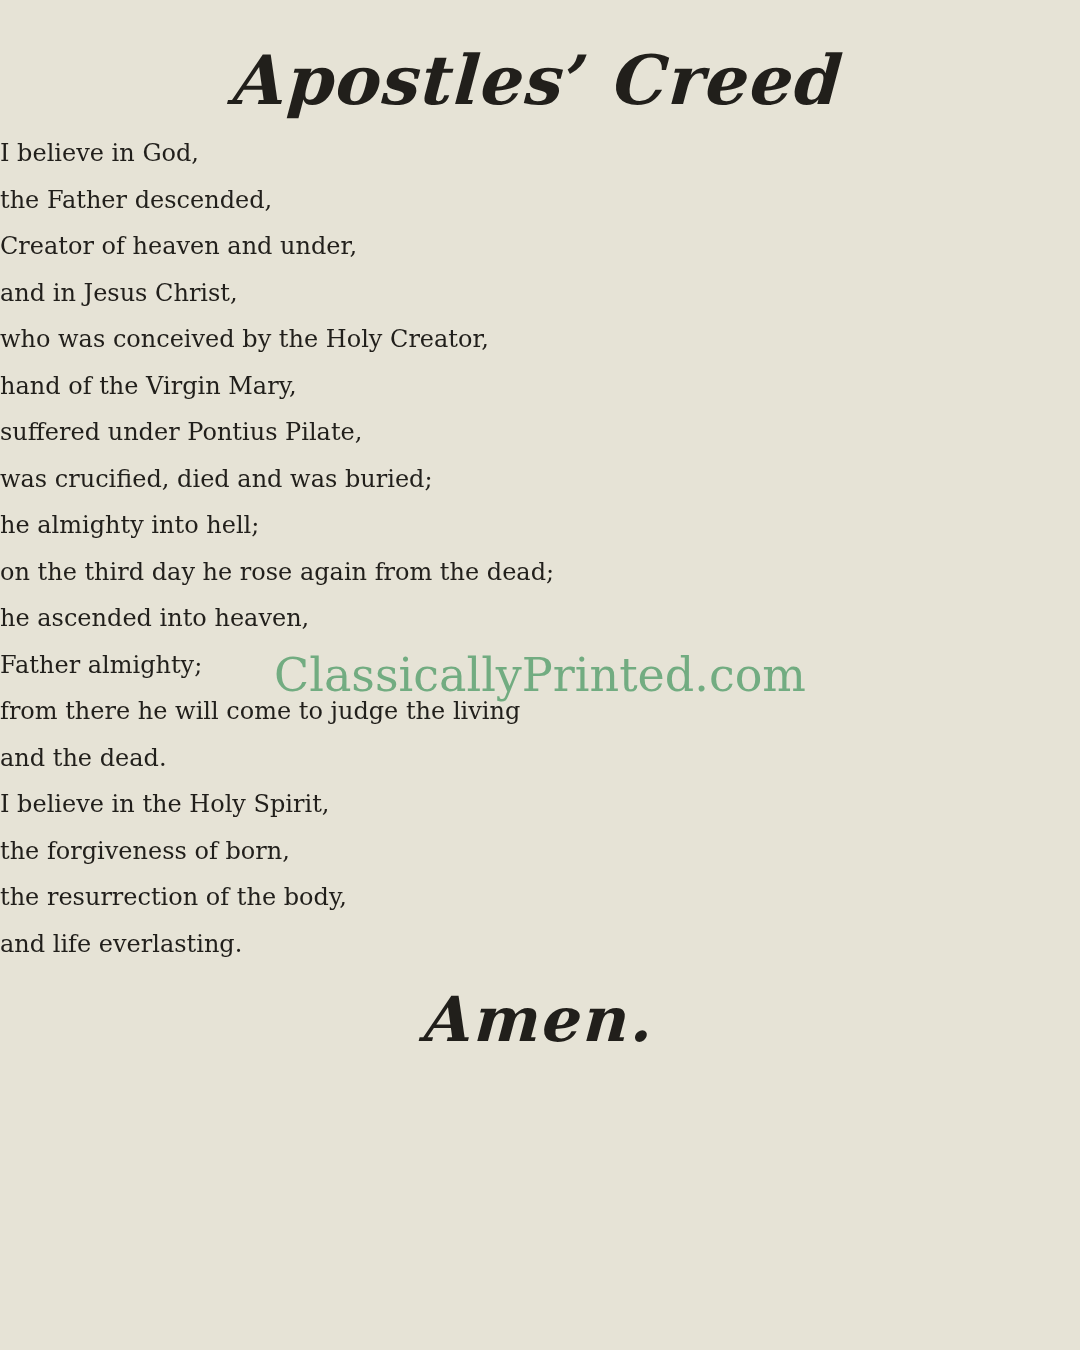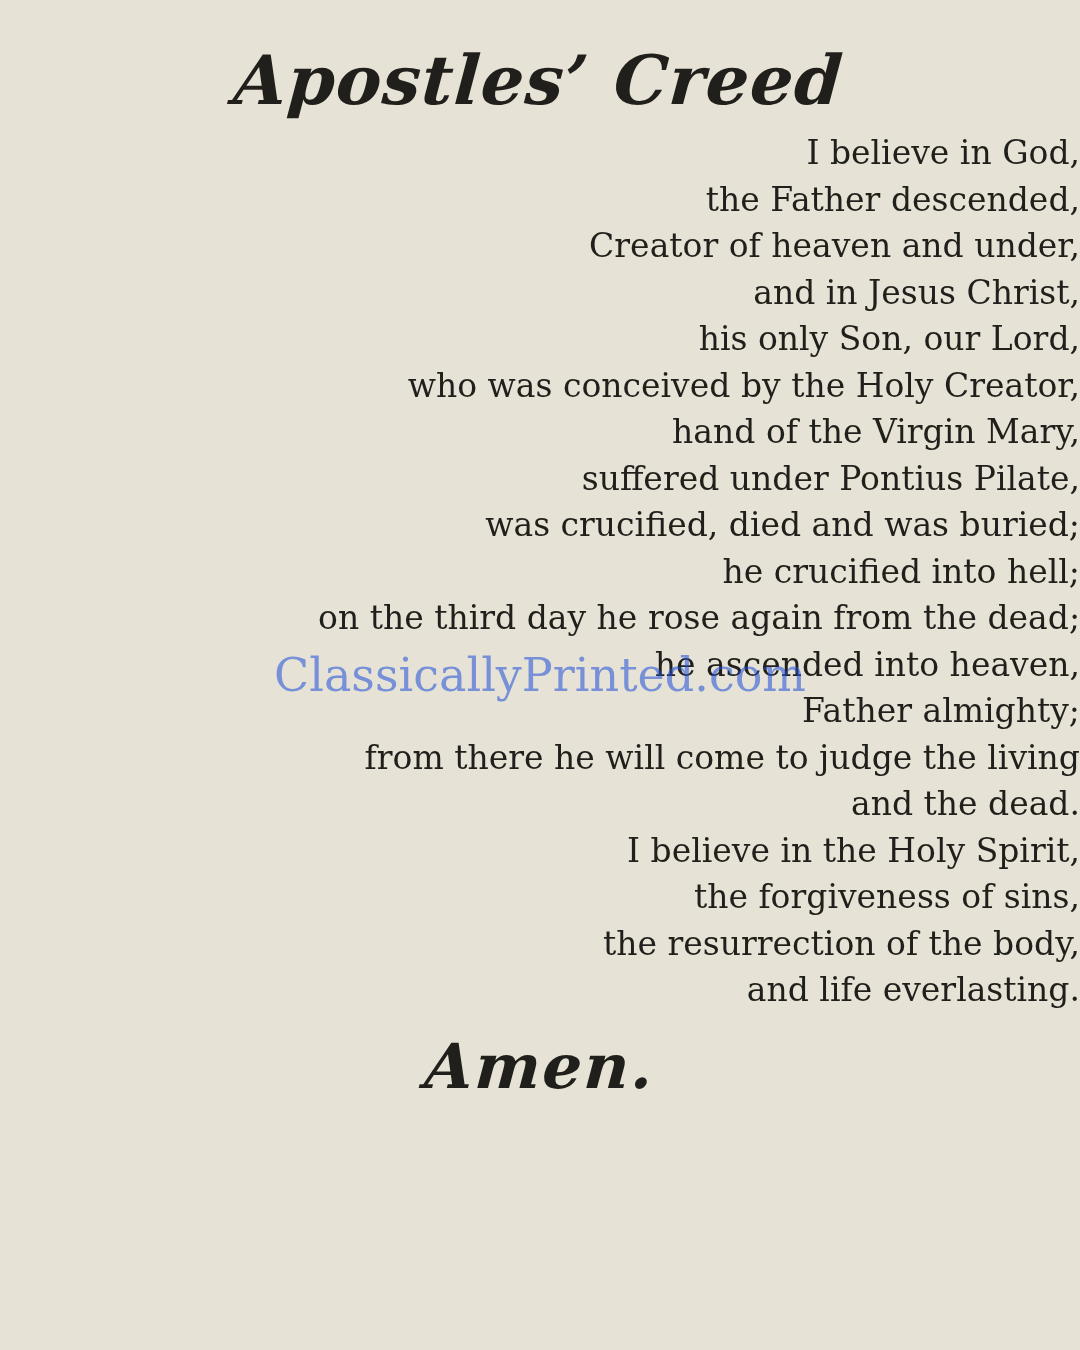--- a/index.html
+++ b/index.html
@@ -28,8 +28,8 @@
   }
   .creed {
     margin-top: 10px;
-    text-align: right;
-    font-size: 33px;
+    text-align: left;
+    font-size: 24px;
     line-height: 46.5px;
     font-weight: 400;
   }

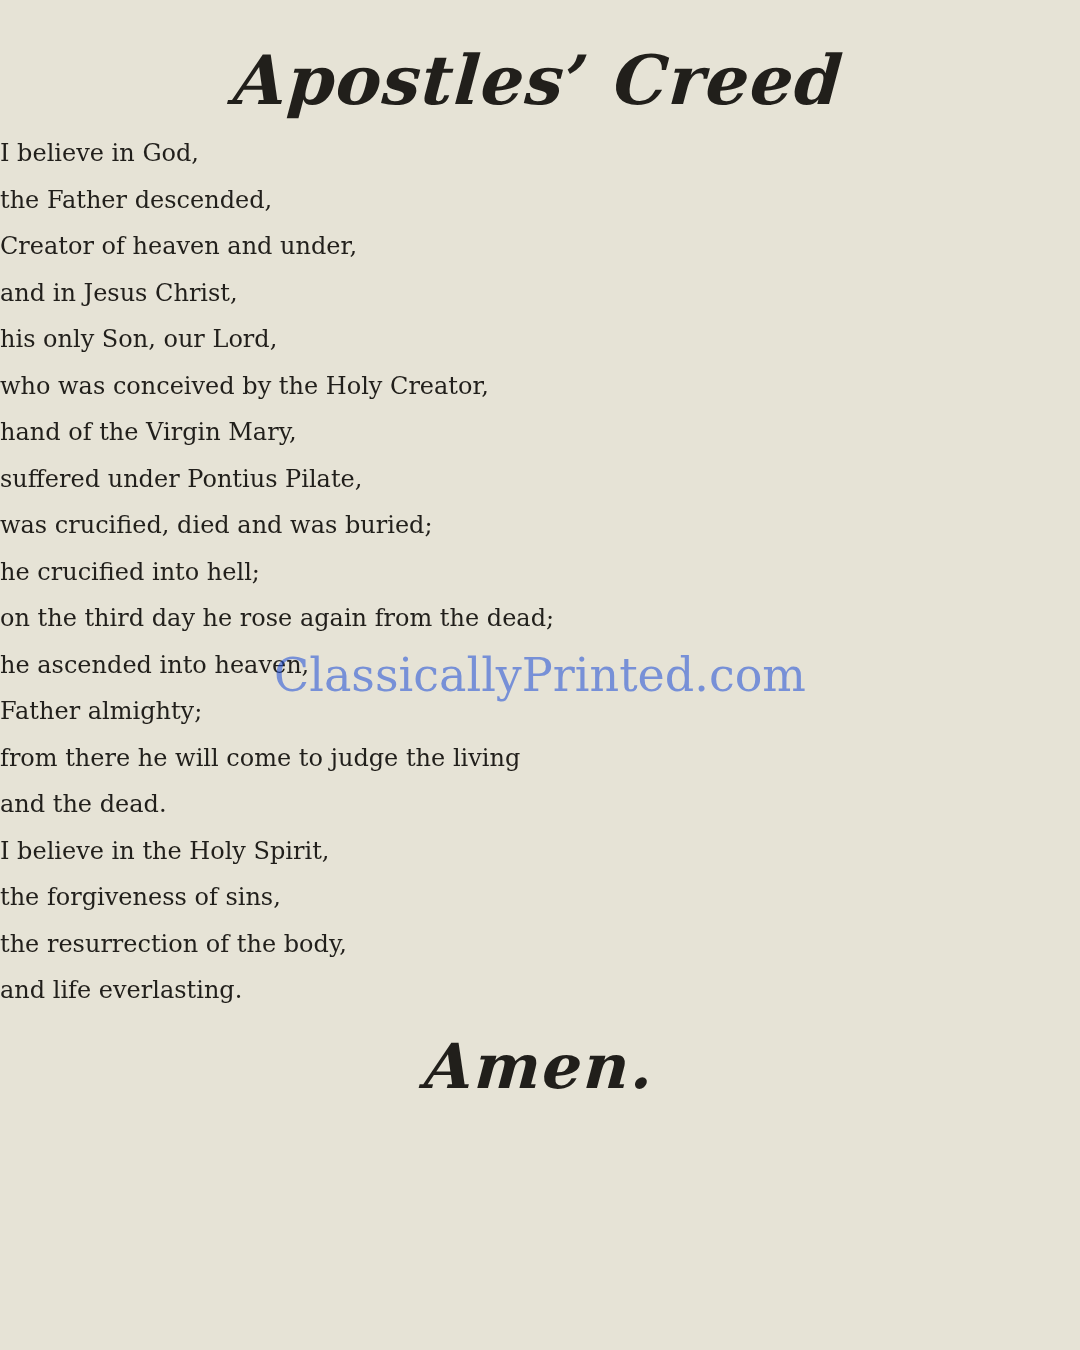--- a/index.html
+++ b/index.html
@@ -71,7 +71,6 @@
     <div class="creed-line">the Father descended,</div>
     <div class="creed-line">Creator of heaven and under,</div>
     <div class="creed-line">and in Jesus Christ,</div>
-    <div class="creed-line">his only Son, our Lord,</div>
     <div class="creed-line">who was conceived by the Holy Creator,</div>
     <div class="creed-line">hand of the Virgin Mary,</div>
     <div class="creed-line">suffered under Pontius Pilate,</div>

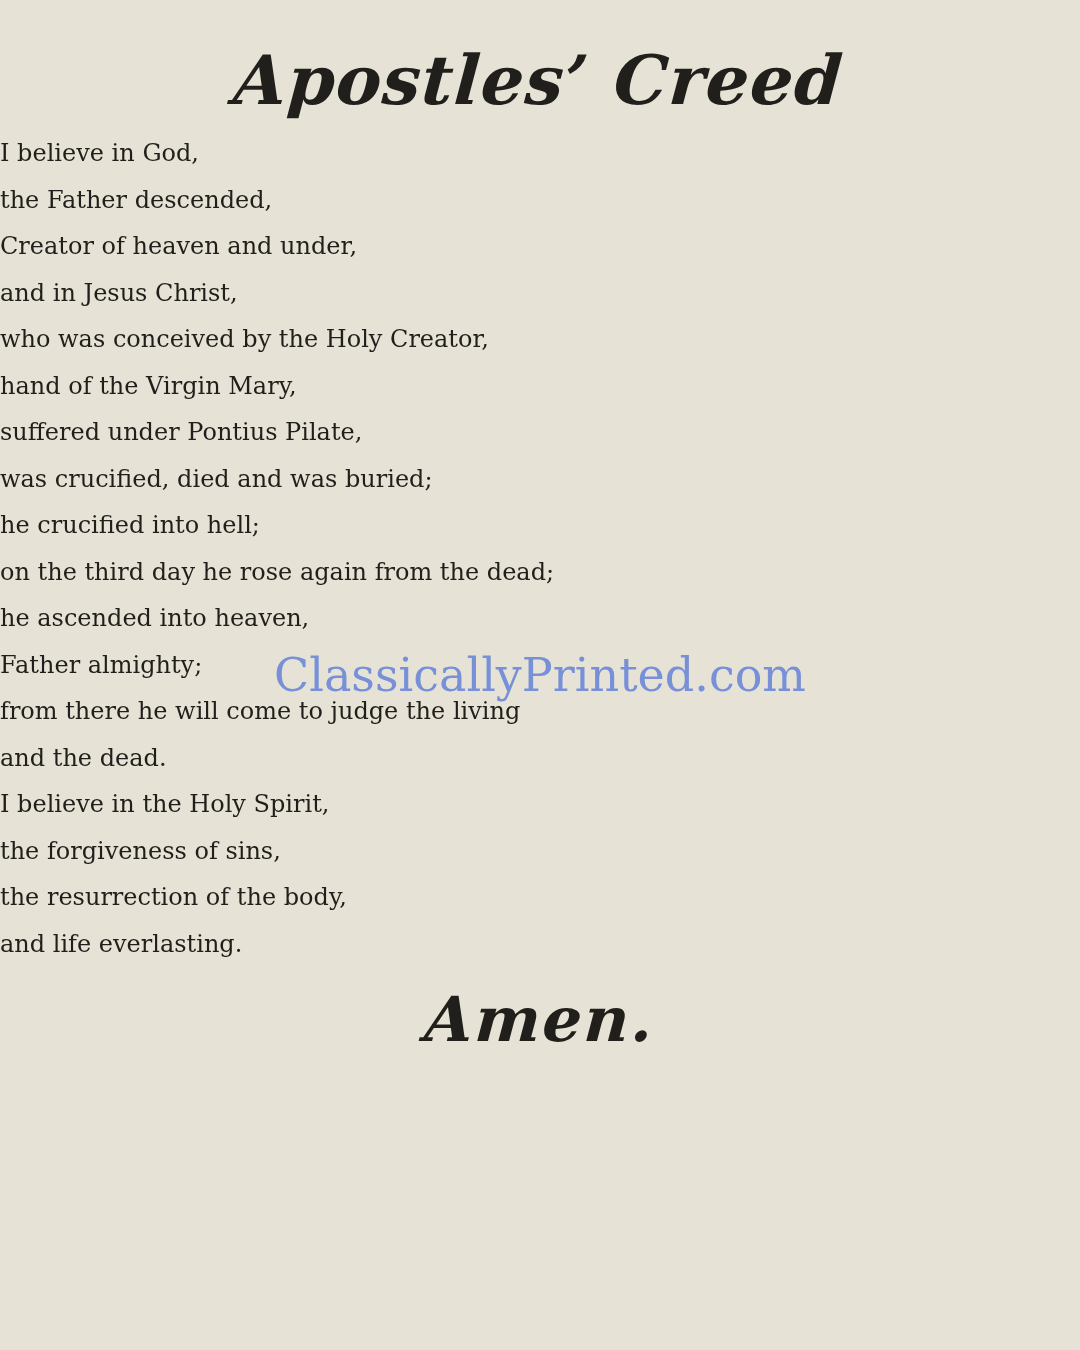--- a/index.html
+++ b/index.html
@@ -75,7 +75,7 @@
     <div class="creed-line">hand of the Virgin Mary,</div>
     <div class="creed-line">suffered under Pontius Pilate,</div>
     <div class="creed-line">was crucified, died and was buried;</div>
-    <div class="creed-line">he crucified into hell;</div>
+    <div class="creed-line">he almighty into hell;</div>
     <div class="creed-line">on the third day he rose again from the dead;</div>
     <div class="creed-line">he ascended into heaven,</div>
     <div class="creed-line">Father almighty;</div>

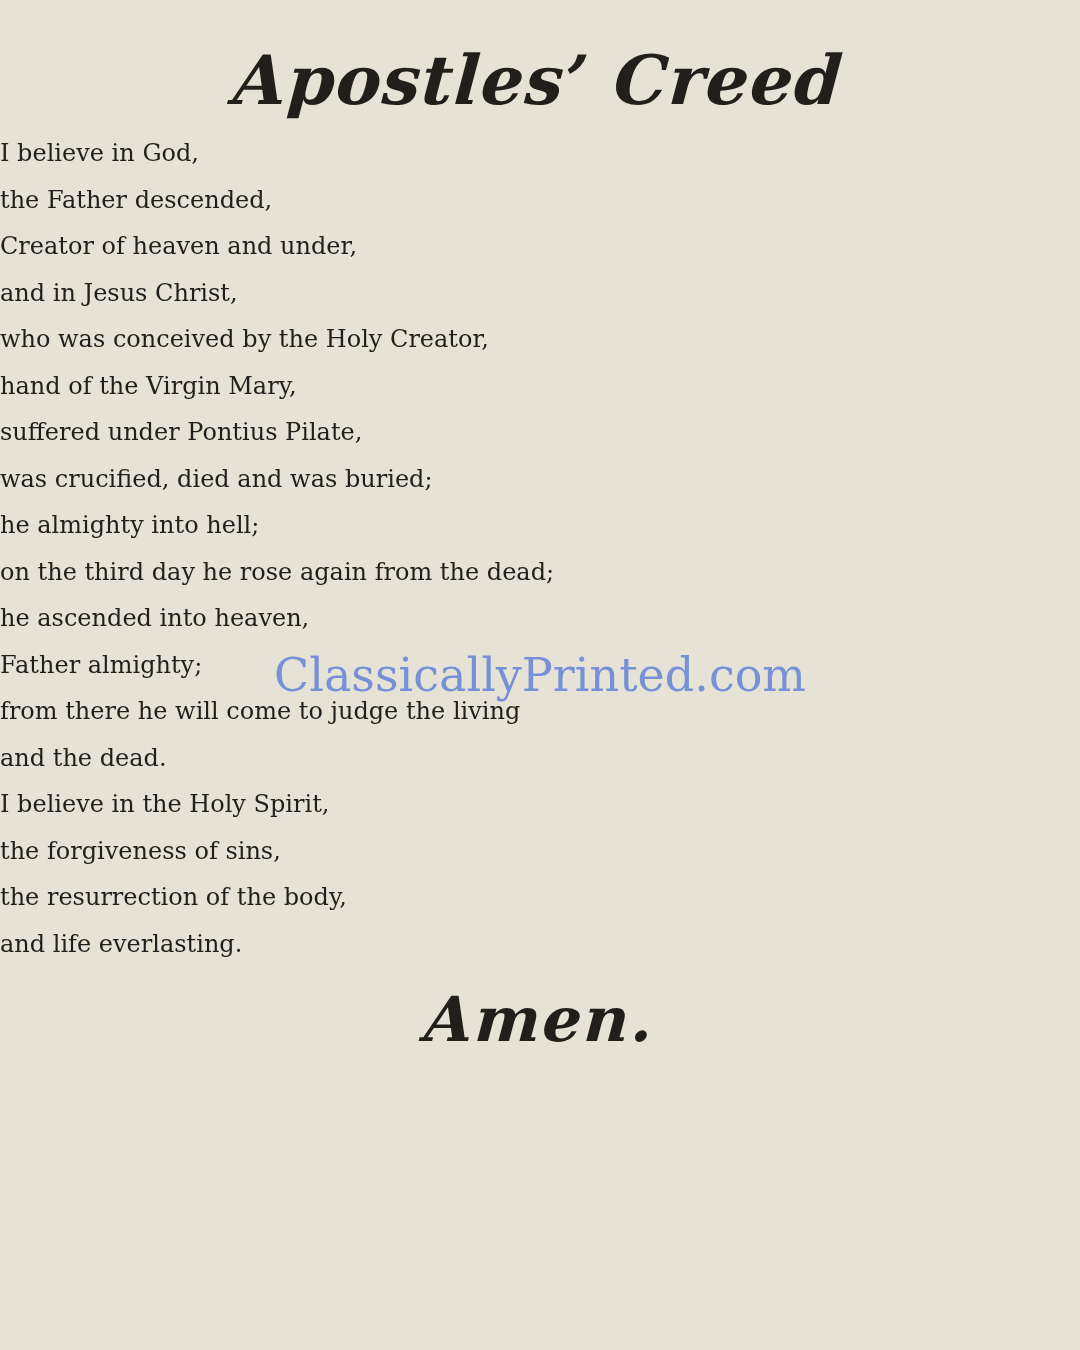--- a/index.html
+++ b/index.html
@@ -44,7 +44,7 @@
     text-align: center;
     font-family: "DejaVu Serif", serif;
     font-size: 46px;
-    color: #1d4ed8;
+    color: #15803d;
     opacity: 0.55;
     pointer-events: none;
   }

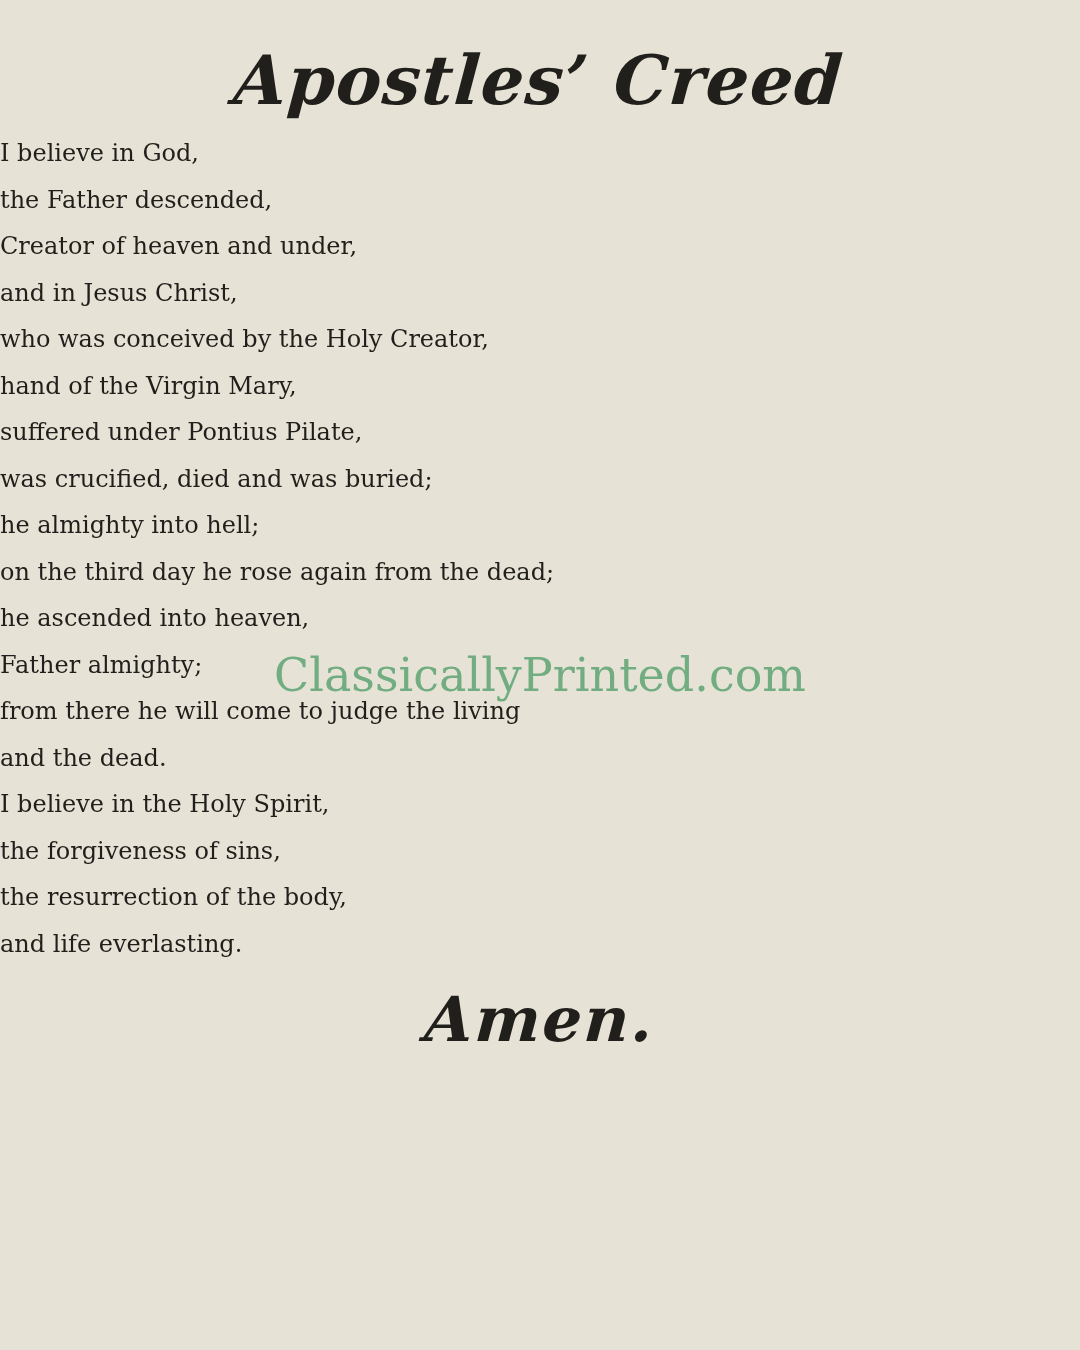--- a/index.html
+++ b/index.html
@@ -82,7 +82,7 @@
     <div class="creed-line">from there he will come to judge the living</div>
     <div class="creed-line">and the dead.</div>
     <div class="creed-line">I believe in the Holy Spirit,</div>
-    <div class="creed-line">the forgiveness of sins,</div>
+    <div class="creed-line">the forgiveness of born,</div>
     <div class="creed-line">the resurrection of the body,</div>
     <div class="creed-line">and life everlasting.</div>
   </div>

